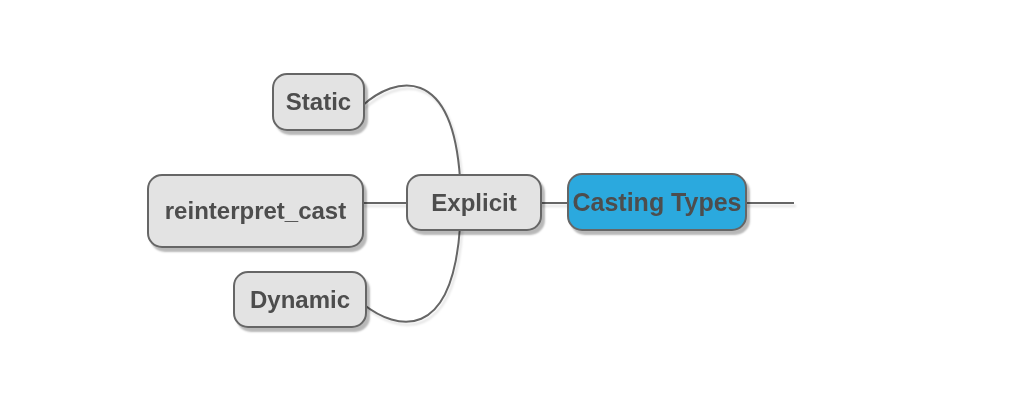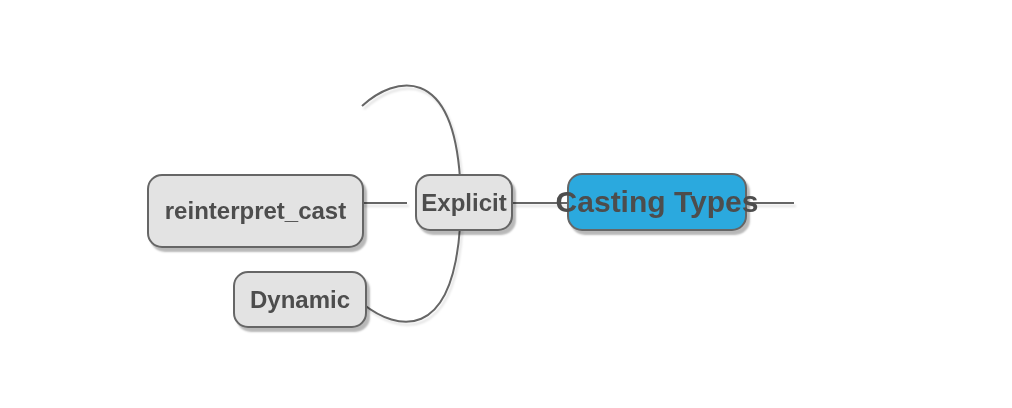--- a/index.html
+++ b/index.html
@@ -62,6 +62,7 @@
     <path d="M 743 203 L 794 203"></path>
   </svg>
 
+  <div class="node" style="left:272px; top:73px; width:93px; height:58px;">Static</div>
 
   <div class="node" style="left:147px; top:174px; width:217px; height:74px;">reinterpret_cast</div>
 

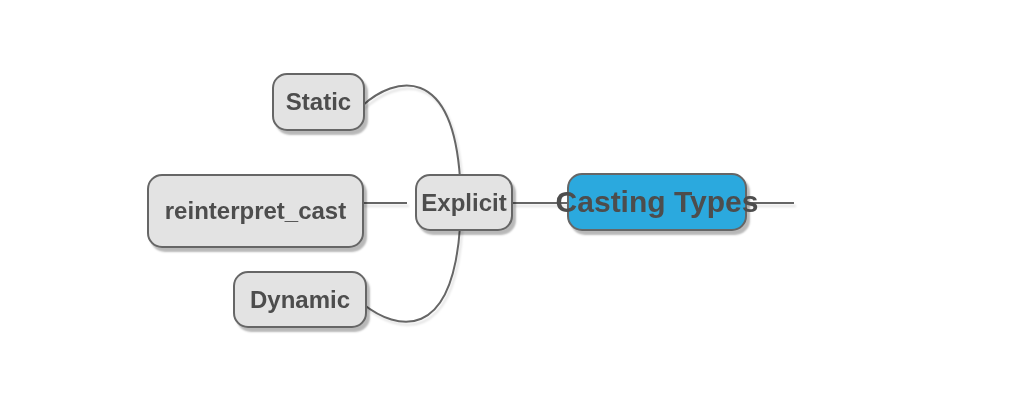--- a/index.html
+++ b/index.html
@@ -68,7 +68,7 @@
 
   <div class="node" style="left:233px; top:271px; width:134px; height:57px;">Dynamic</div>
 
-  <div class="node" style="left:415px; top:174px; width:98px; height:57px;">Explicit</div>
+  <div class="node" style="left:406px; top:174px; width:136px; height:57px;">Explicit</div>
 
   <div class="node root" style="left:567px; top:173px; width:180px; height:58px;">Casting Types</div>
 

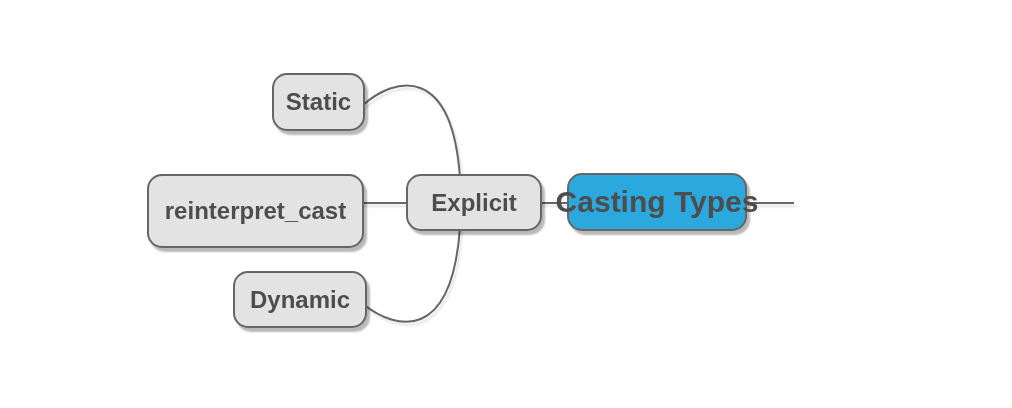--- a/index.html
+++ b/index.html
@@ -46,7 +46,7 @@
   }
   .node.root {
     background: var(--root-fill, #2ba9de);
-    font-size: 30px;
+    font-size: 25px;
   }
 </style>
 </head>

